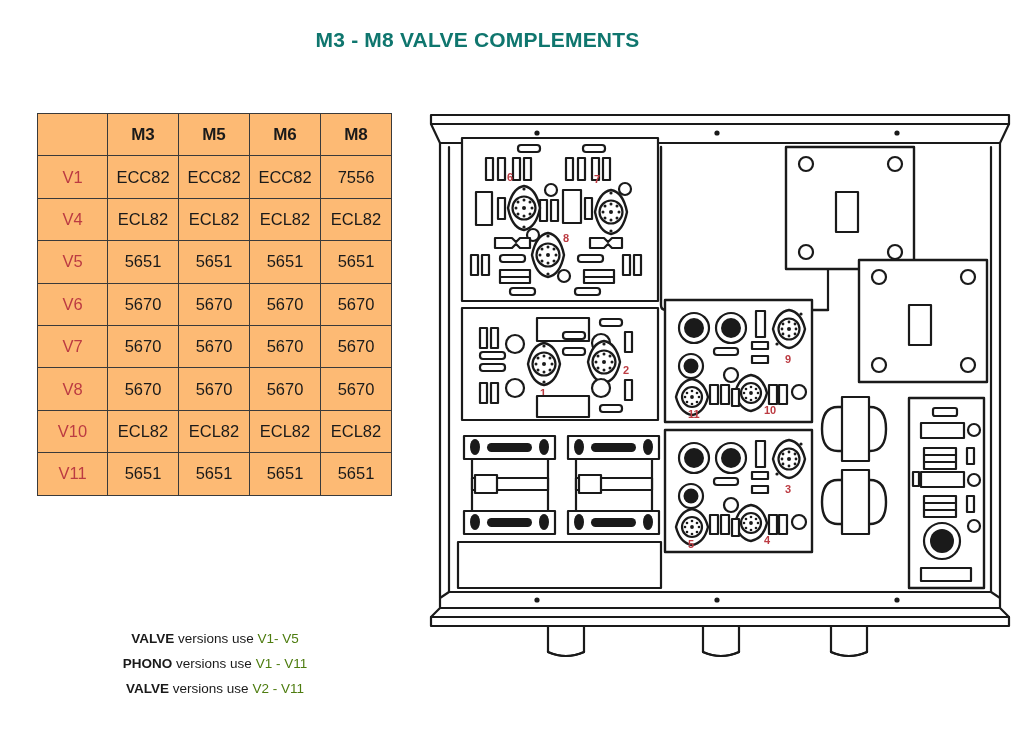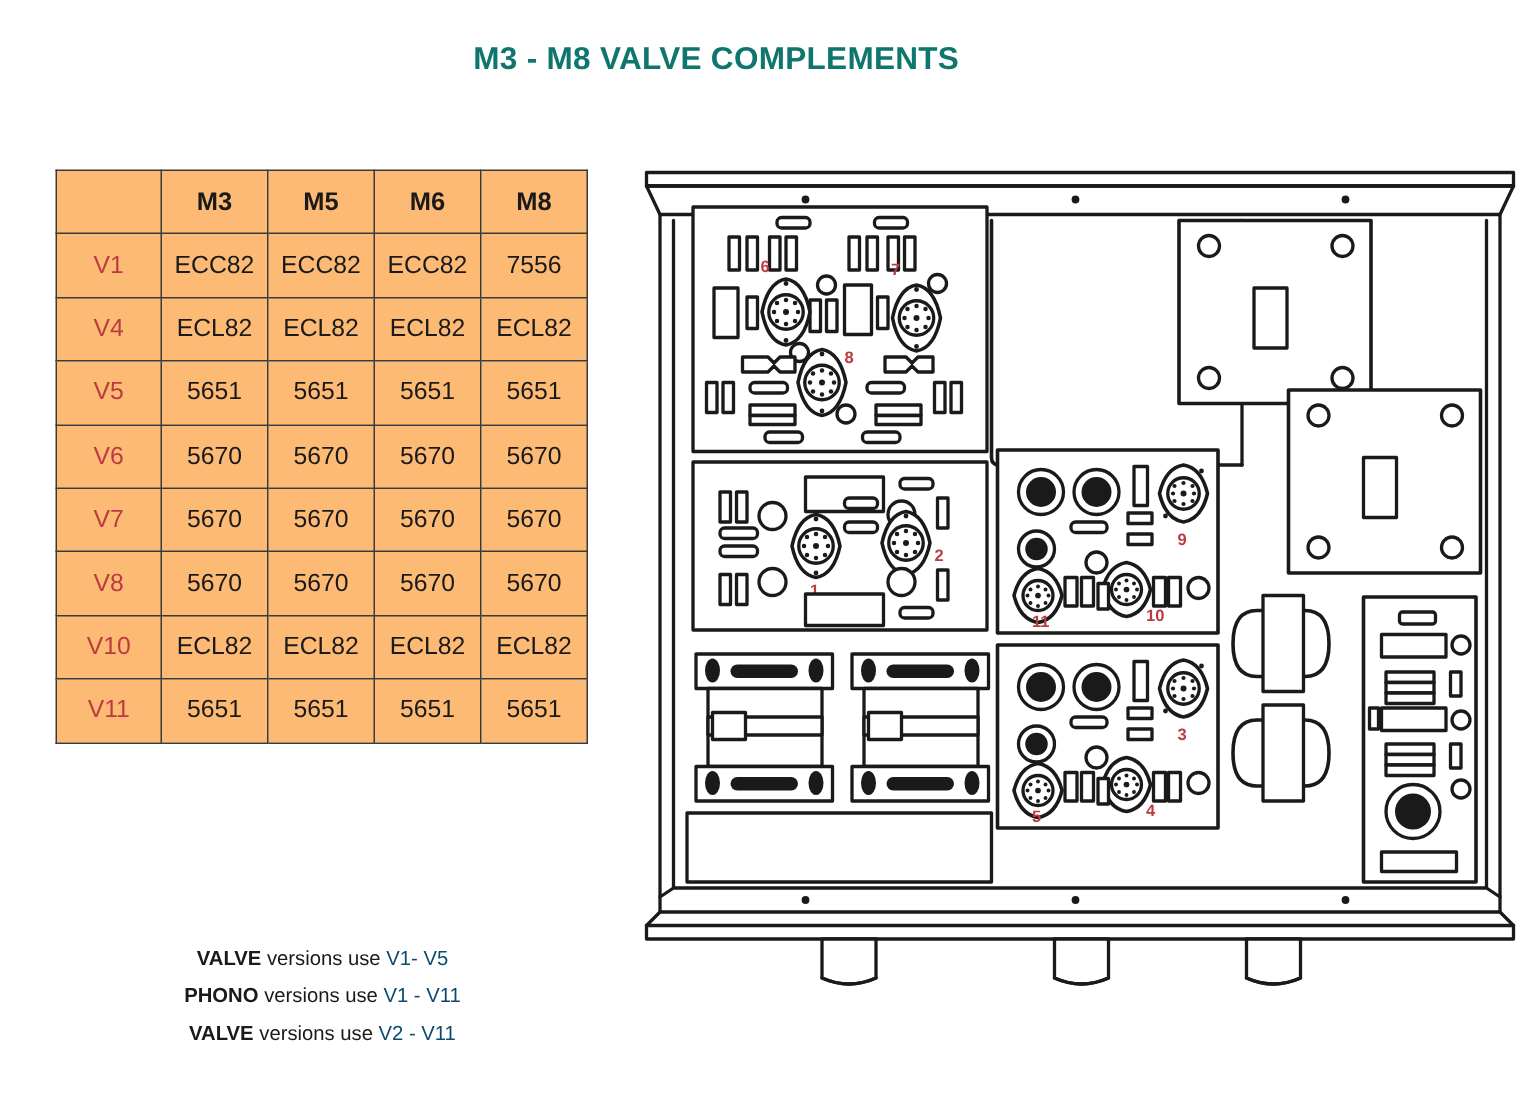--- a/index.html
+++ b/index.html
@@ -74,7 +74,7 @@
   }
   #footnotes .fn-row { white-space: nowrap; }
   #footnotes b { font-weight: bold; }
-  #footnotes .red { color: #0c4a6e; }
+  #footnotes .red { color: #4d7c0f; }
 
   
   #chassis-diagram {

